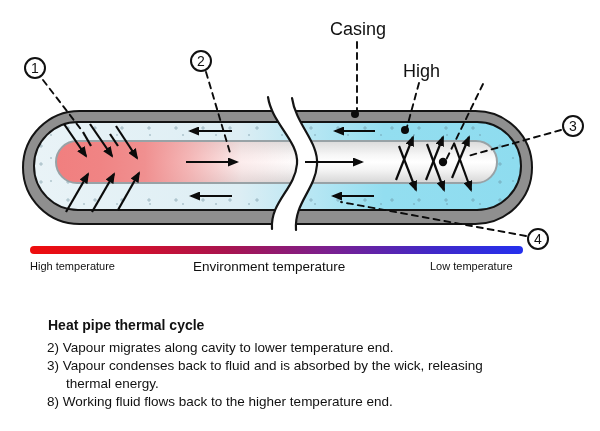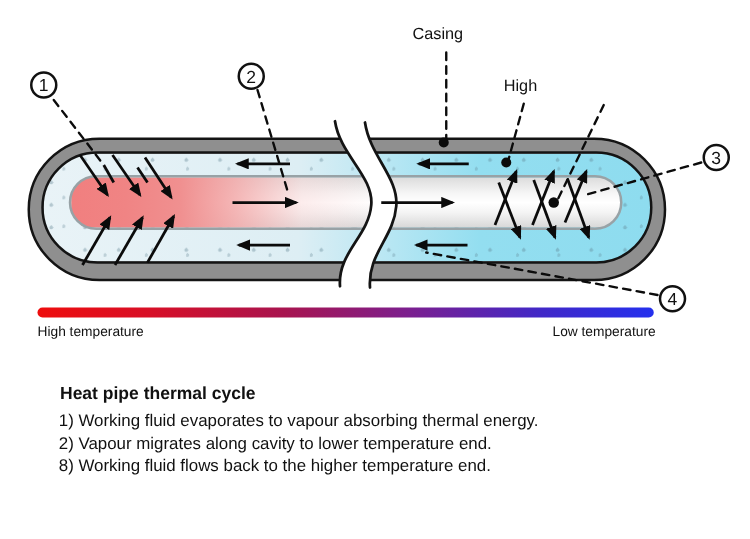--- a/index.html
+++ b/index.html
@@ -43,7 +43,7 @@
     font-size:14px;line-height:1;z-index:5;
   }
   
-  .part-label{font-size:13px;z-index:5;white-space:nowrap;}
+  .part-label{font-size:18px;z-index:5;white-space:nowrap;}
   
   .temp-bar{
     left:30px;top:246px;width:493px;height:8px;border-radius:4px;z-index:2;

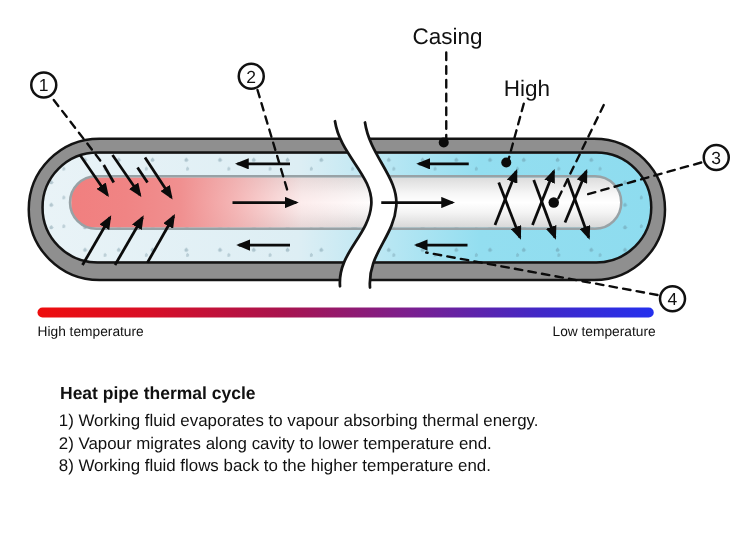--- a/index.html
+++ b/index.html
@@ -141,6 +141,7 @@
 
   <div class="abs temp-bar"></div>
   <div class="abs temp-label-small" style="left:30px;top:260px">High temperature</div>
+  <div class="abs temp-label-mid" style="left:193px;top:259px">Environment temperature</div>
   <div class="abs temp-label-small" style="left:442px;top:260px">Low temperature</div>
 
   <div class="abs legend">

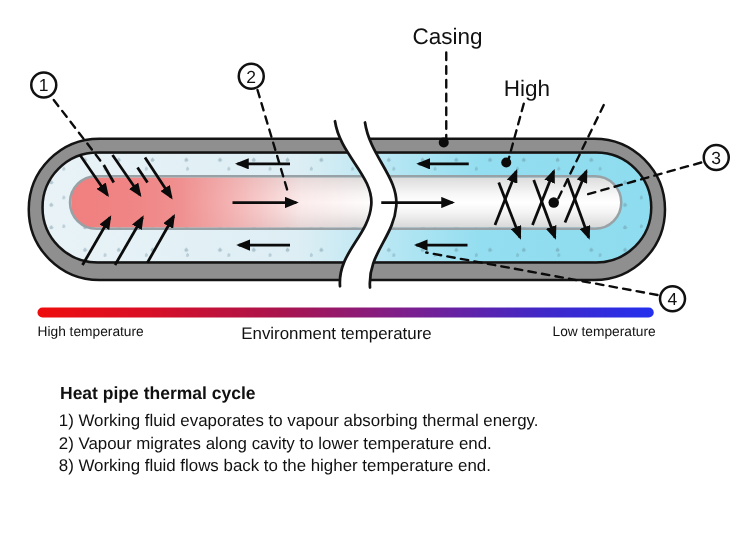--- a/index.html
+++ b/index.html
@@ -142,7 +142,7 @@
   <div class="abs temp-bar"></div>
   <div class="abs temp-label-small" style="left:30px;top:260px">High temperature</div>
   <div class="abs temp-label-mid" style="left:193px;top:259px">Environment temperature</div>
-  <div class="abs temp-label-small" style="left:442px;top:260px">Low temperature</div>
+  <div class="abs temp-label-small" style="left:430px;top:260px">Low temperature</div>
 
   <div class="abs legend">
     <div class="legend-title">Heat pipe thermal cycle</div>

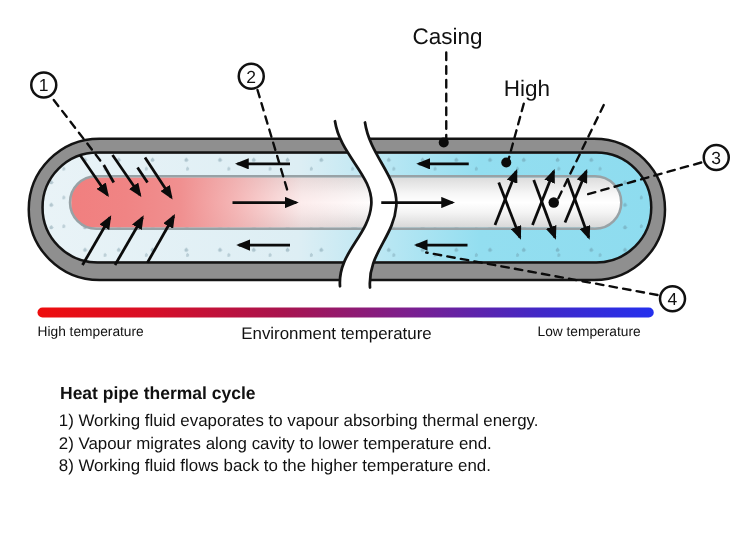--- a/index.html
+++ b/index.html
@@ -53,7 +53,7 @@
   .temp-label-mid{font-size:13.5px;white-space:nowrap;}
   
   .legend{left:47px;top:306px;width:470px;}
-  .legend-title{font-size:14px;font-weight:bold;margin:0 0 6px 1px;}
+  .legend-title{font-size:14px;font-weight:bold;margin:11px 0 6px 1px;}
   .legend-step{
     font-size:13.5px;line-height:18px;width:432px;
     padding-left:19px;text-indent:-19px;white-space:normal;

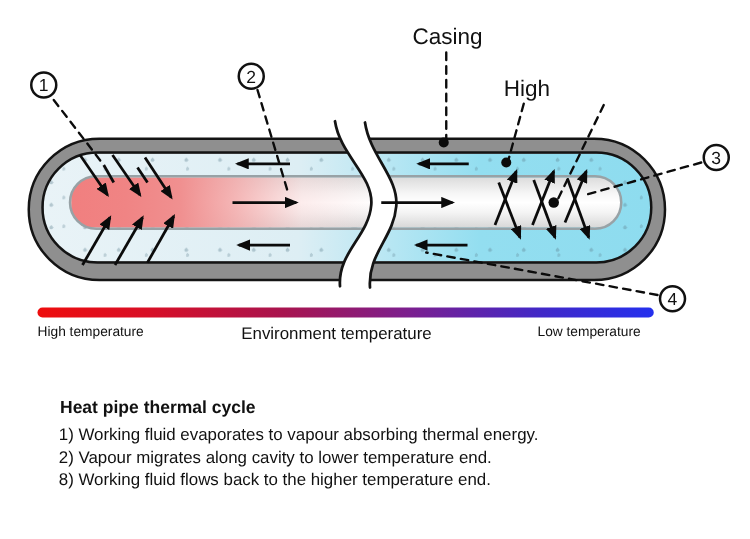--- a/index.html
+++ b/index.html
@@ -146,7 +146,6 @@
 
   <div class="abs legend">
     <div class="legend-title">Heat pipe thermal cycle</div>
-    <div class="legend-step">1) Working fluid evaporates to vapour absorbing thermal energy.</div>
     <div class="legend-step">2) Vapour migrates along cavity to lower temperature end.</div>
     <div class="legend-step">8) Working fluid flows back to the higher temperature end.</div>
   </div>

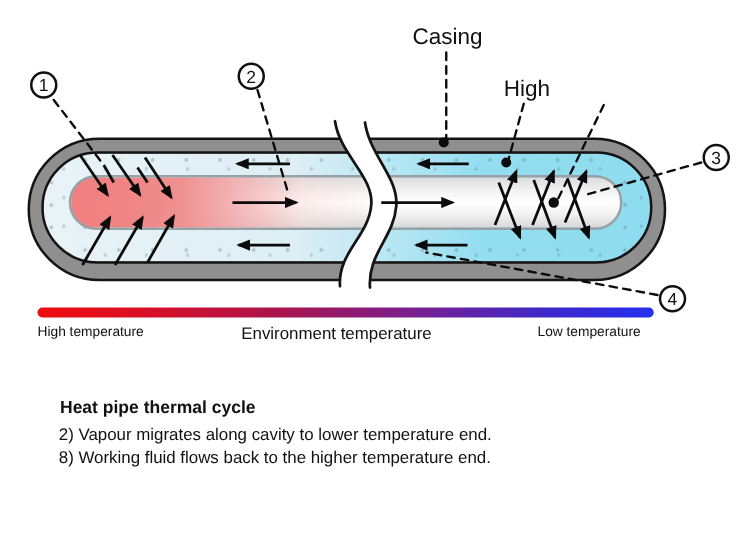--- a/index.html
+++ b/index.html
@@ -147,6 +147,7 @@
   <div class="abs legend">
     <div class="legend-title">Heat pipe thermal cycle</div>
     <div class="legend-step">2) Vapour migrates along cavity to lower temperature end.</div>
+    <div class="legend-step">3) Vapour condenses back to fluid and is absorbed by the wick, releasing thermal energy.</div>
     <div class="legend-step">8) Working fluid flows back to the higher temperature end.</div>
   </div>
 

